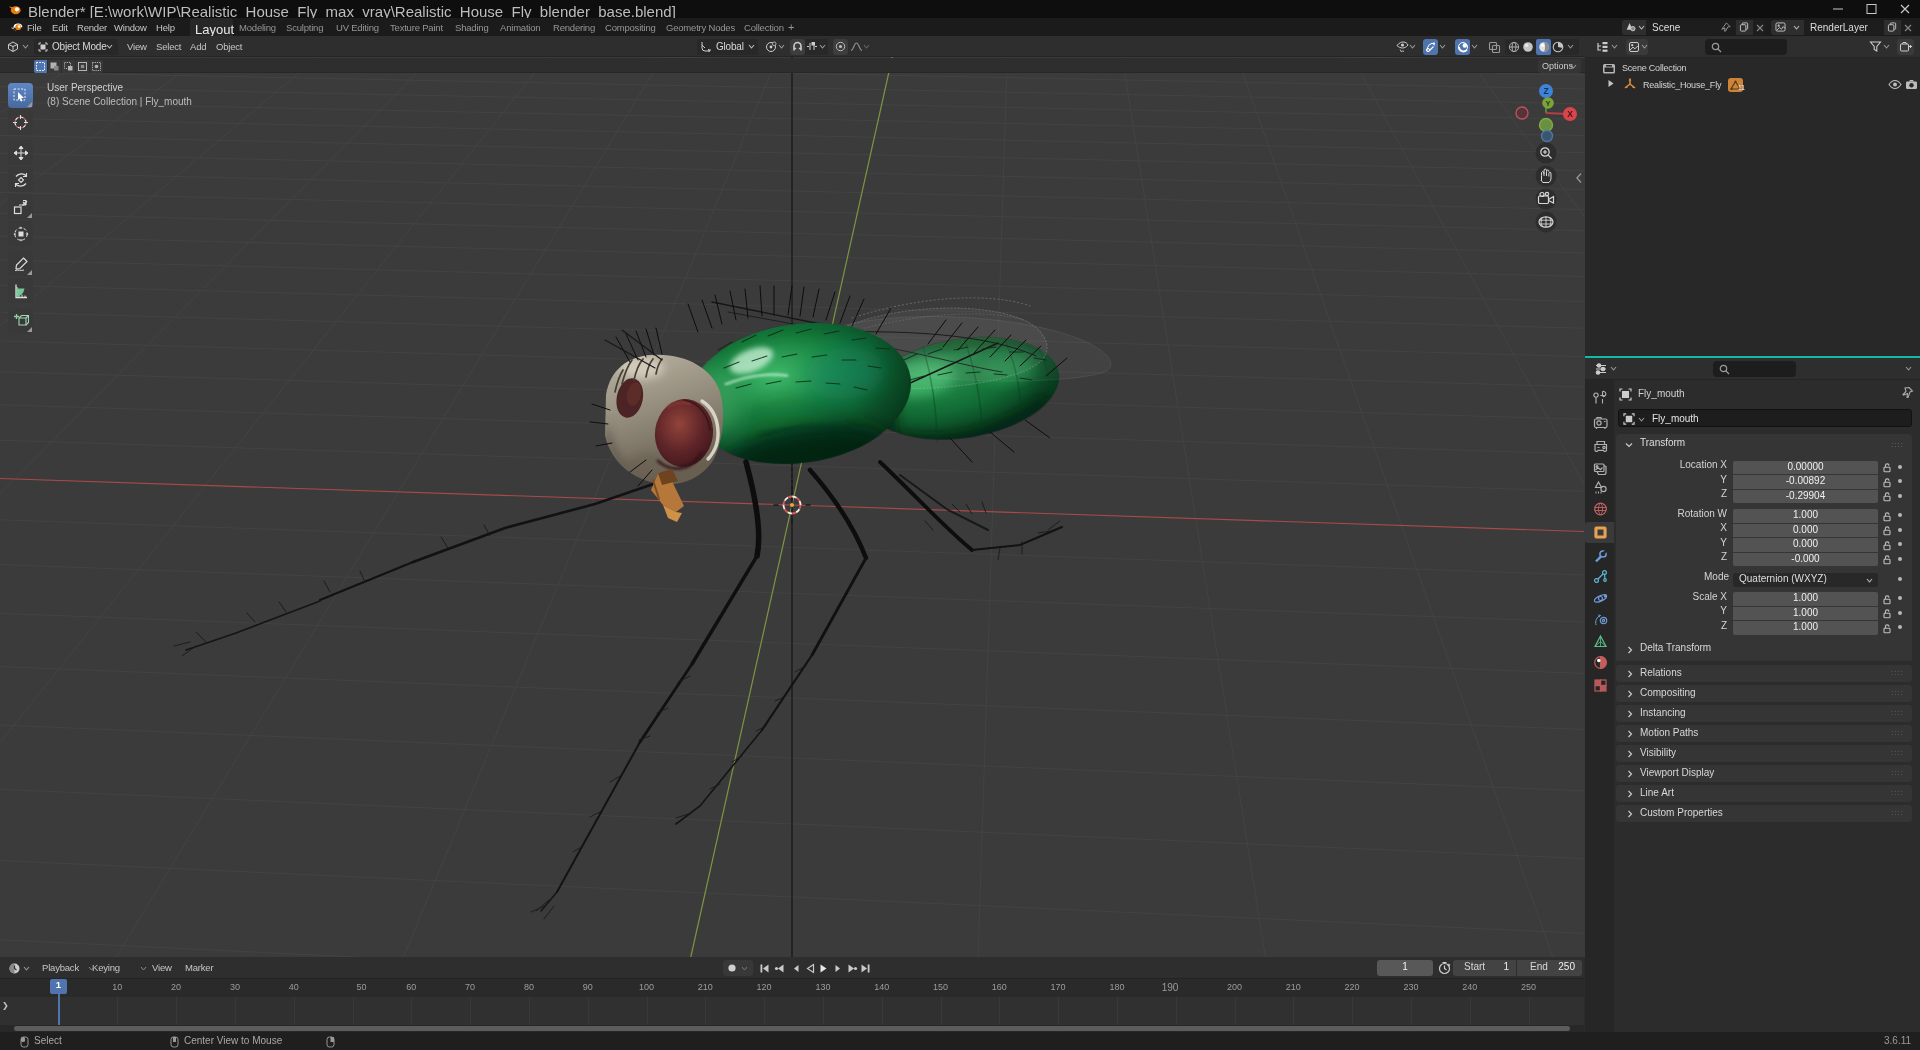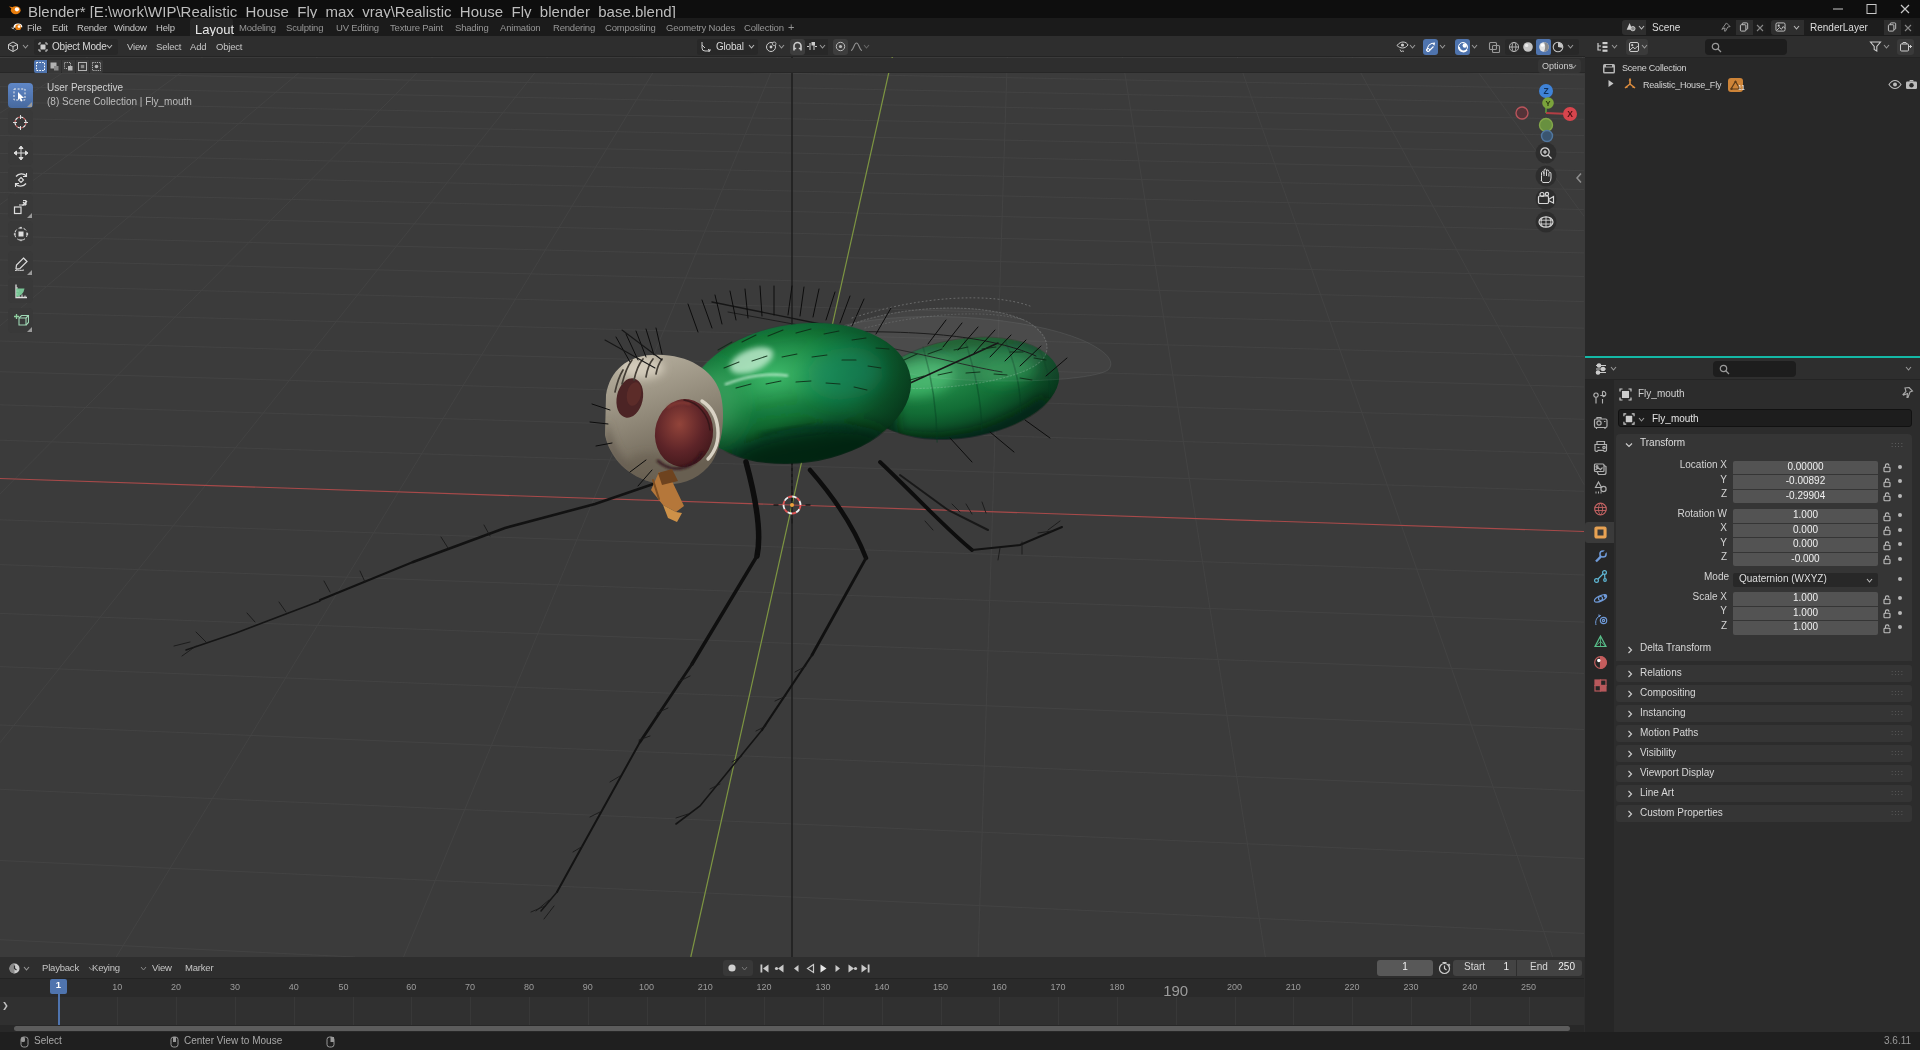--- a/index.html
+++ b/index.html
@@ -978,7 +978,7 @@
     <div class="abs" style="left:162.1px;top:25px;width:28px;text-align:center;color:#9c9c9c;font-size:9px">20</div>
     <div class="abs" style="left:220.89999999999998px;top:25px;width:28px;text-align:center;color:#9c9c9c;font-size:9px">30</div>
     <div class="abs" style="left:279.7px;top:25px;width:28px;text-align:center;color:#9c9c9c;font-size:9px">40</div>
-    <div class="abs" style="left:338.5px;top:25px;width:28px;text-align:left;color:#9c9c9c;font-size:9px">50</div>
+    <div class="abs" style="left:338.5px;top:25px;width:28px;text-align:right;color:#9c9c9c;font-size:9px">50</div>
     <div class="abs" style="left:397.29999999999995px;top:25px;width:28px;text-align:center;color:#9c9c9c;font-size:9px">60</div>
     <div class="abs" style="left:456.09999999999997px;top:25px;width:28px;text-align:center;color:#9c9c9c;font-size:9px">70</div>
     <div class="abs" style="left:514.9px;top:25px;width:28px;text-align:center;color:#9c9c9c;font-size:9px">80</div>

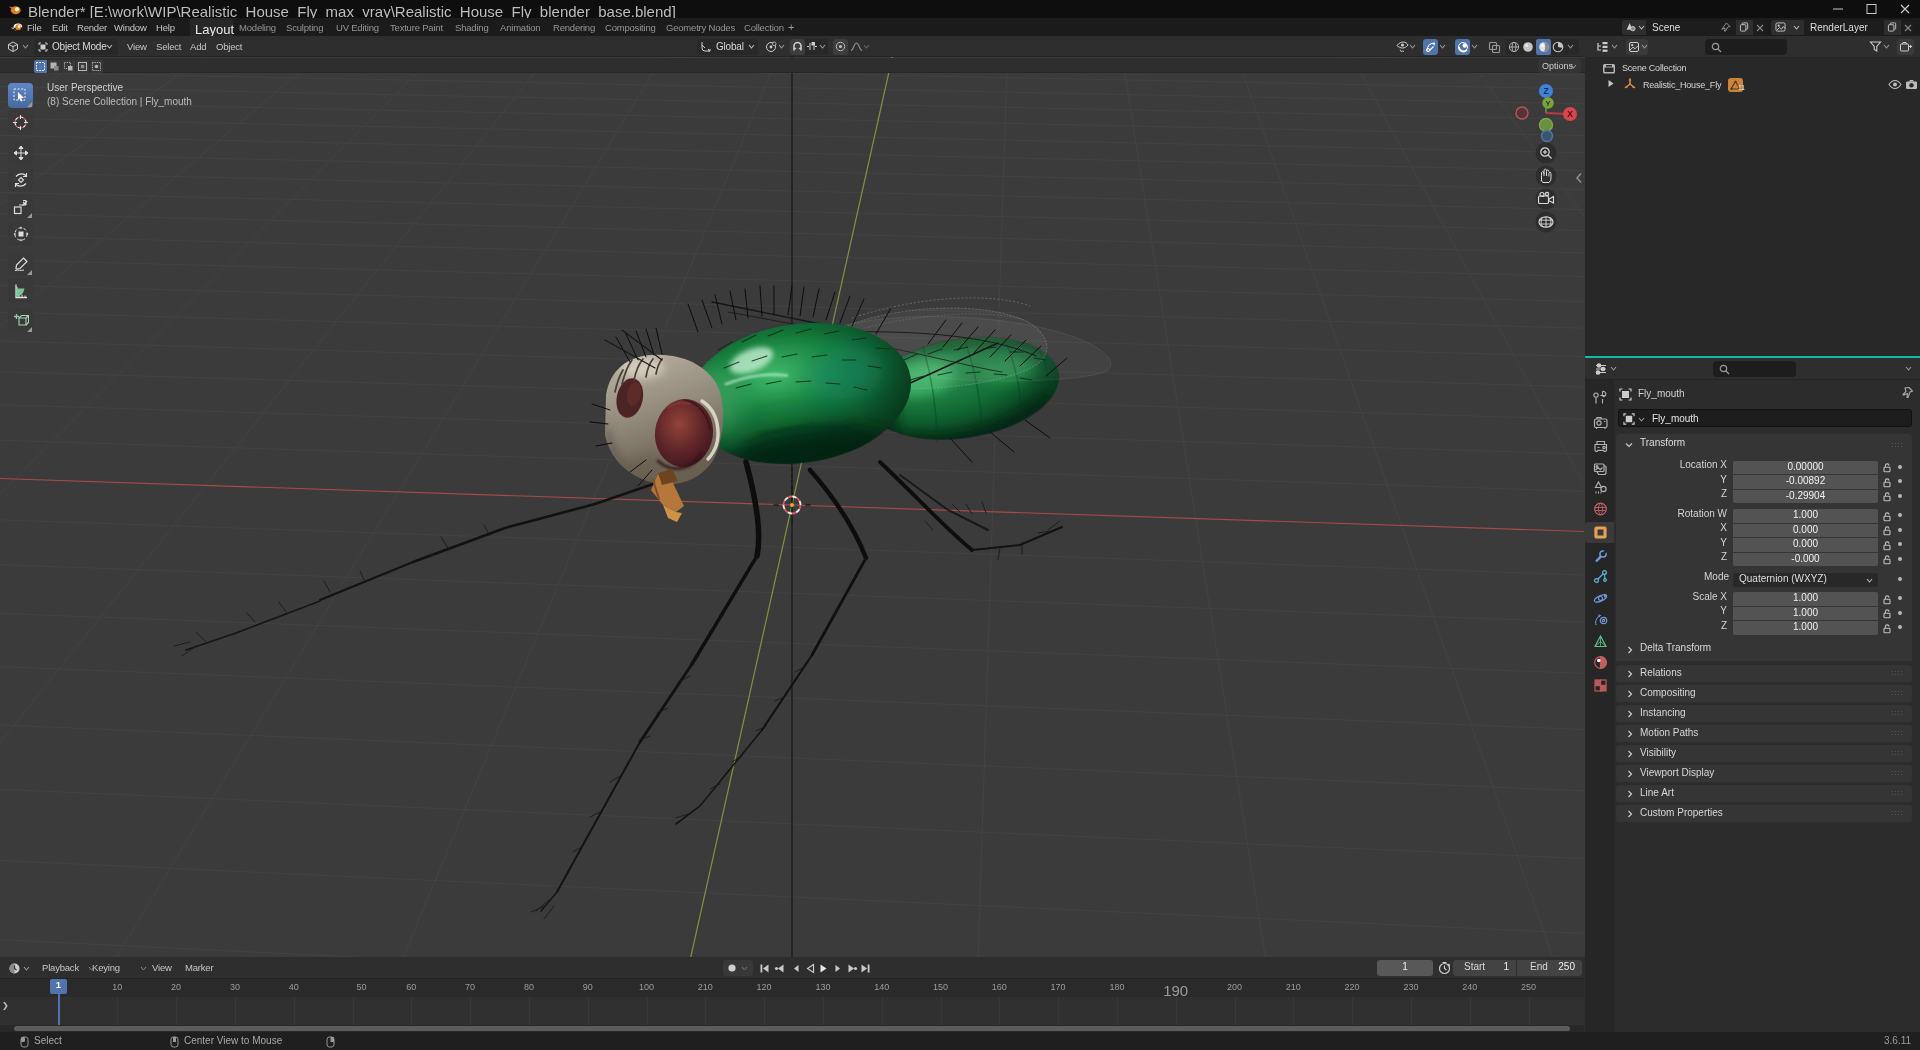--- a/index.html
+++ b/index.html
@@ -992,7 +992,7 @@
     <div class="abs" style="left:985.3px;top:25px;width:28px;text-align:center;color:#9c9c9c;font-size:9px">160</div>
     <div class="abs" style="left:1044.1px;top:25px;width:28px;text-align:center;color:#9c9c9c;font-size:9px">170</div>
     <div class="abs" style="left:1102.8999999999999px;top:25px;width:28px;text-align:center;color:#9c9c9c;font-size:9px">180</div>
-    <div class="abs" style="left:1161.7px;top:25px;width:28px;text-align:center;color:#9c9c9c;font-size:15px">190</div>
+    <div class="abs" style="left:1161.7px;top:25px;width:28px;color:#9c9c9c;font-size:10px">190</div>
     <div class="abs" style="left:1220.5px;top:25px;width:28px;text-align:center;color:#9c9c9c;font-size:9px">200</div>
     <div class="abs" style="left:1279.3px;top:25px;width:28px;text-align:center;color:#9c9c9c;font-size:9px">210</div>
     <div class="abs" style="left:1338.1px;top:25px;width:28px;text-align:center;color:#9c9c9c;font-size:9px">220</div>

